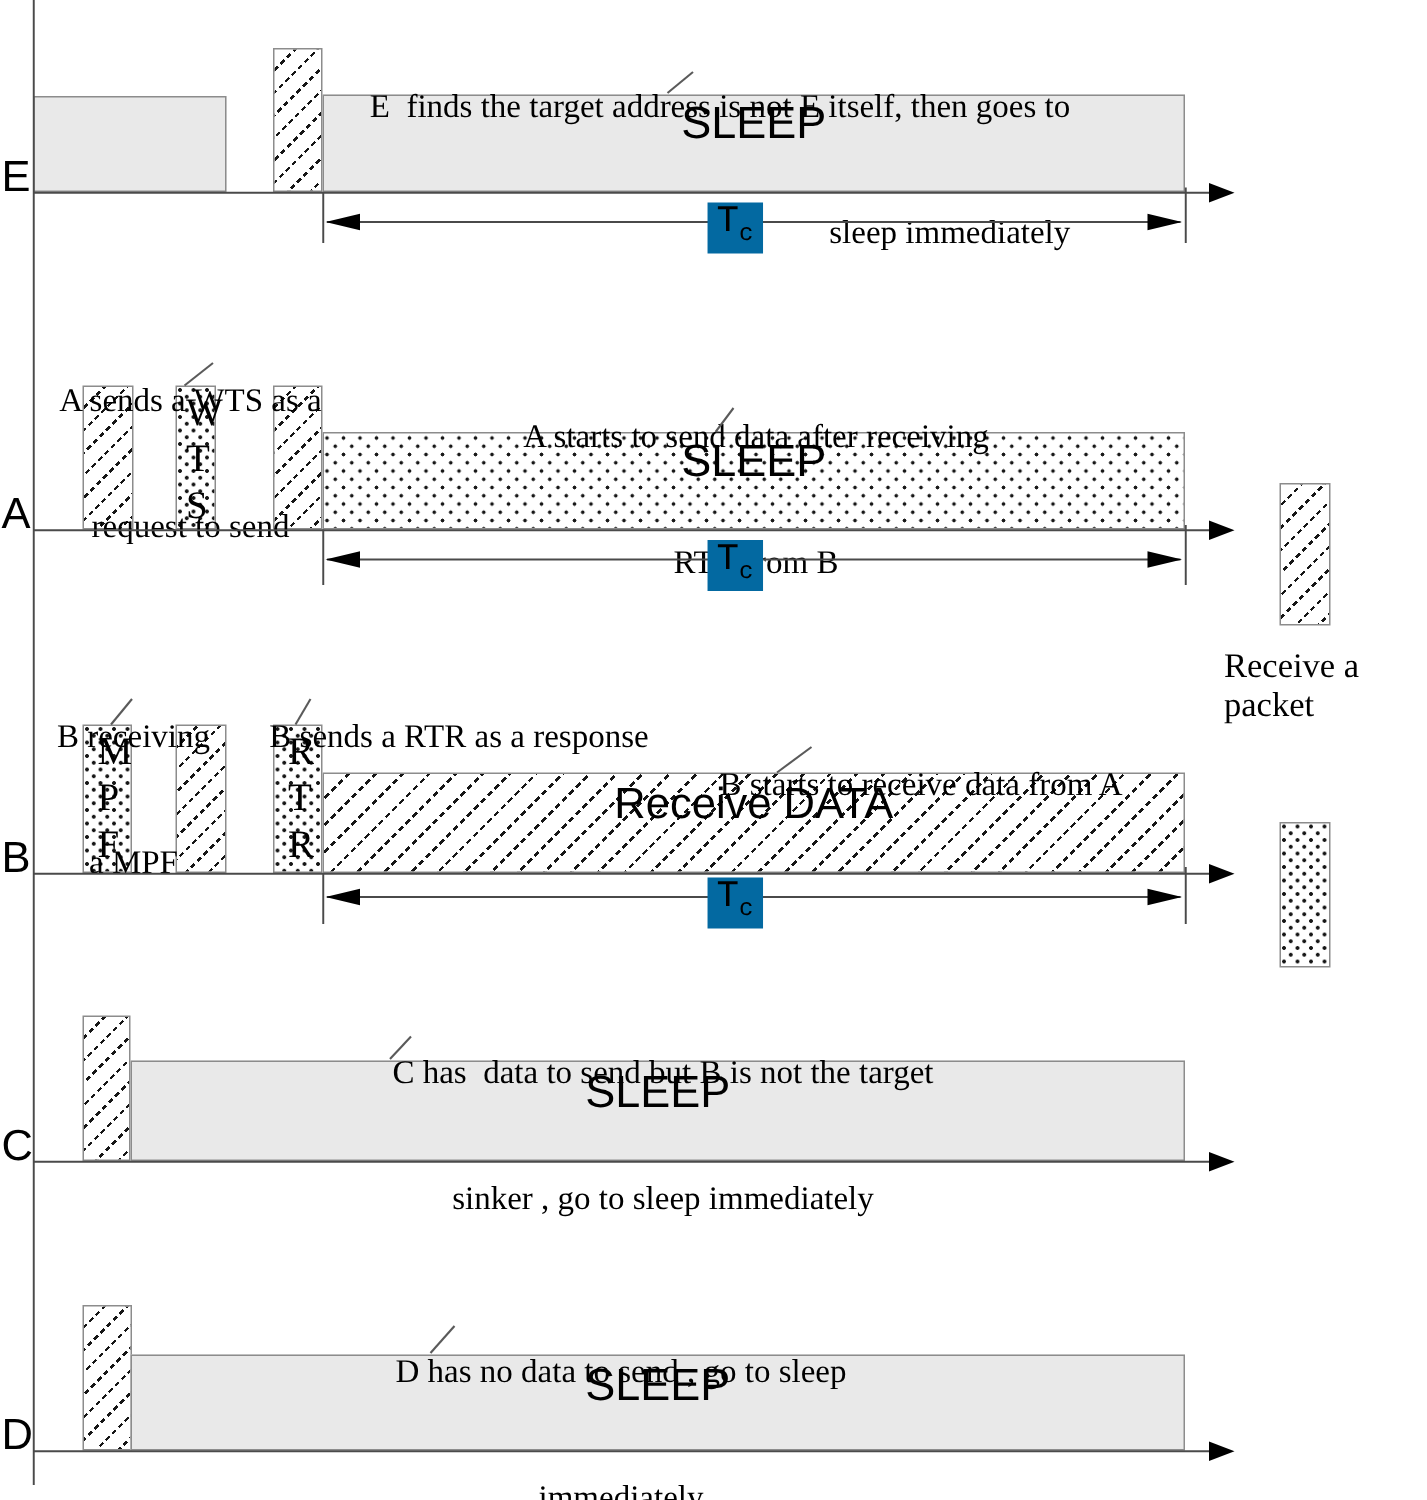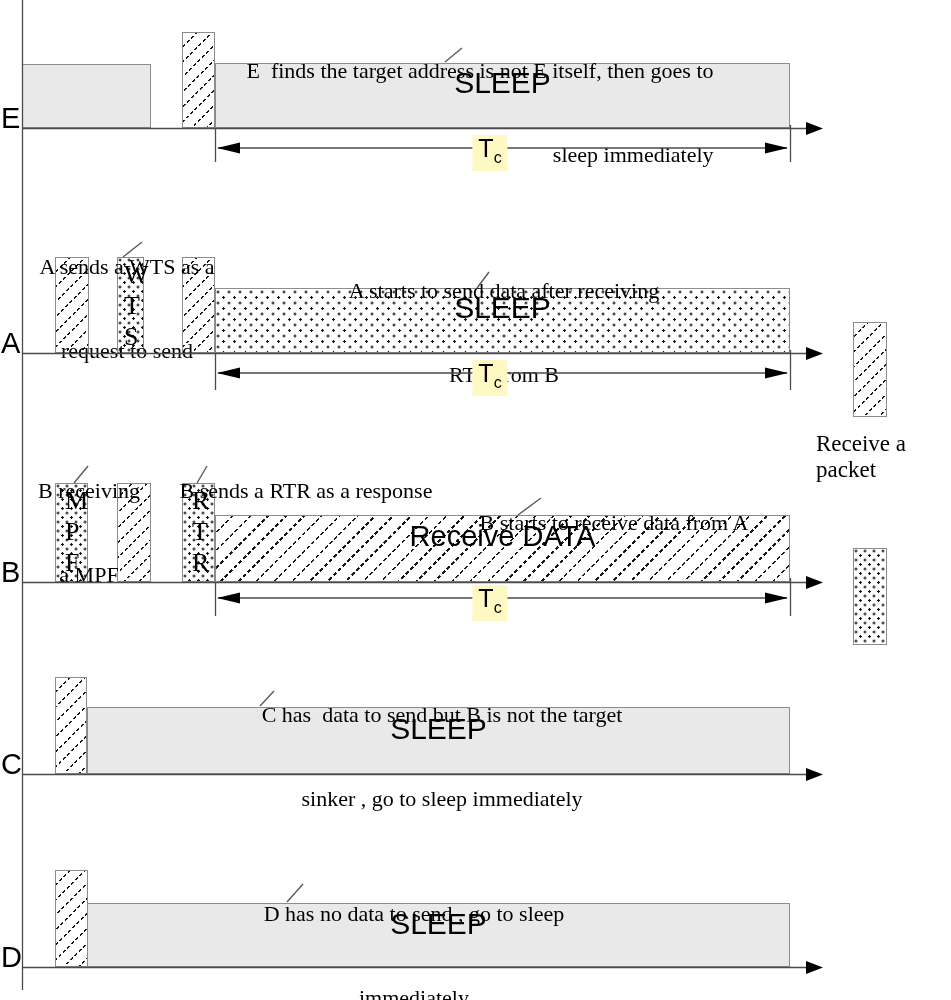--- a/index.html
+++ b/index.html
@@ -50,8 +50,8 @@
     white-space:pre;color:#000;z-index:4;
   }
   .tc{
-    position:absolute;transform:translateX(-50%);background:#fef9c3;
-    font-family:Liberation Sans, sans-serif;font-size:25px;color:#000;
+    position:absolute;transform:translateX(-50%);background:#0369a1;
+    font-family:Liberation Mono, monospace;font-size:25px;color:#000;
     padding:0 6px;z-index:6;line-height:26px;
   }
   .tc sub{font-size:16px;}

